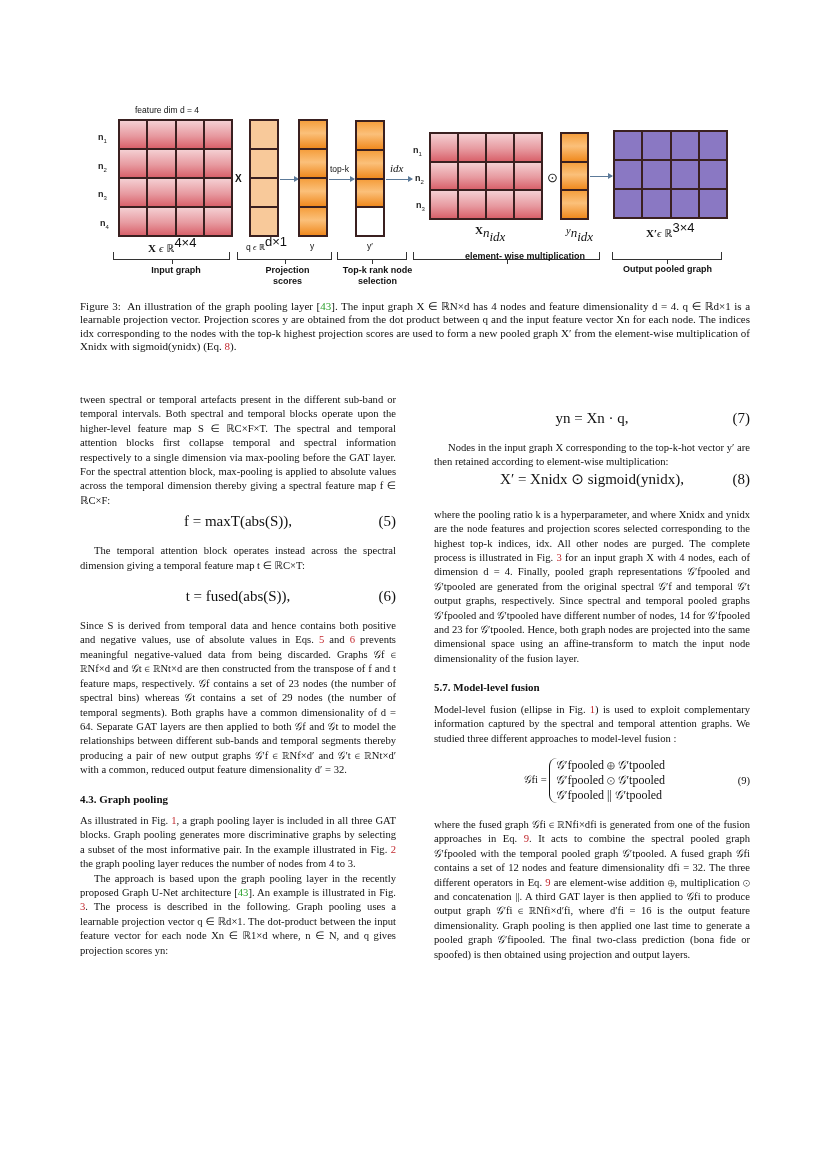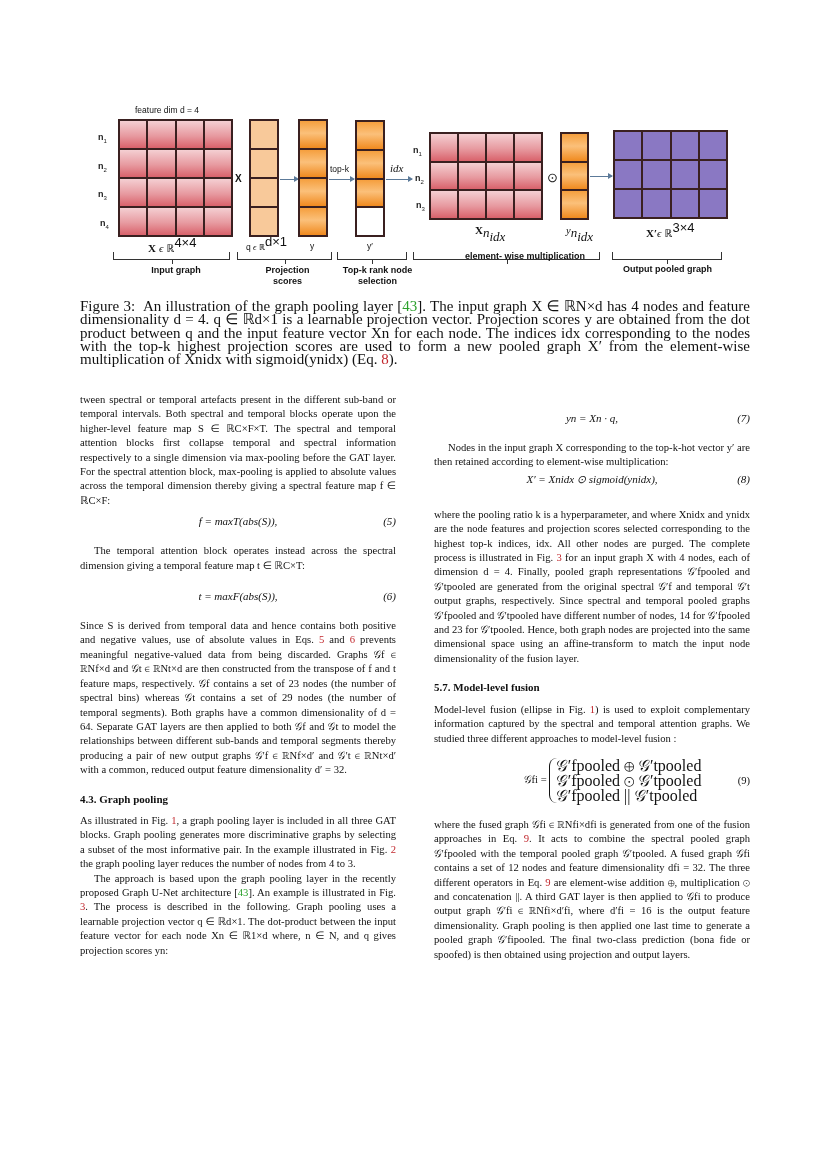--- a/index.html
+++ b/index.html
@@ -23,7 +23,7 @@
   .arrow { position: absolute; height: 1px; background: #5c7a99; }
   .arrow::after { content: ""; position: absolute; right: -1px; top: -3px; border-left: 5px solid #5c7a99; border-top: 3.5px solid transparent; border-bottom: 3.5px solid transparent; }
   
-  .caption { position: absolute; left: 80px; top: 300px; width: 670px; font-size: 15px; line-height: 13.3px; text-align: justify; }
+  .caption { position: absolute; left: 80px; top: 300px; width: 670px; font-size: 11px; line-height: 13.3px; text-align: justify; }
   .col { position: absolute; width: 316px; font-size: 10.6px; line-height: 14.4px; text-align: justify; hyphens: manual; }
   .col p { margin: 0; }
   .indent { text-indent: 14px; }

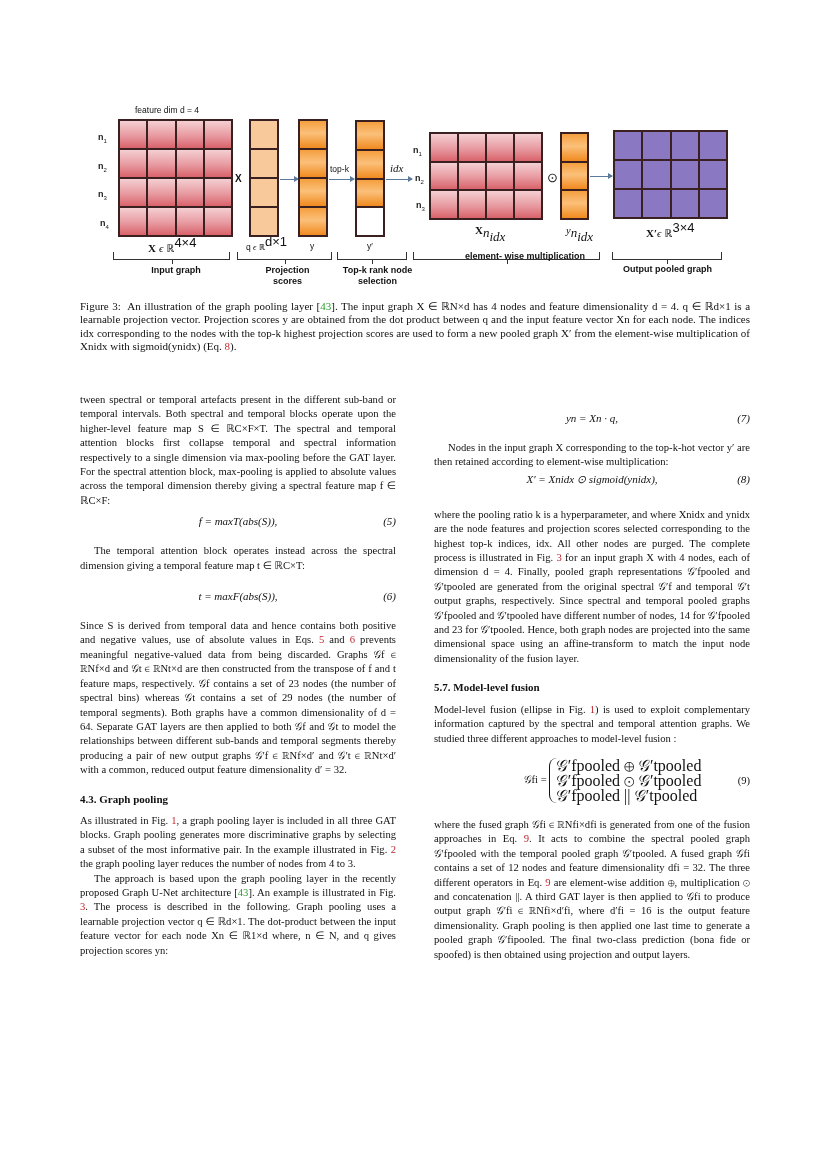--- a/index.html
+++ b/index.html
@@ -27,7 +27,7 @@
   .col { position: absolute; width: 316px; font-size: 10.6px; line-height: 14.4px; text-align: justify; hyphens: manual; }
   .col p { margin: 0; }
   .indent { text-indent: 14px; }
-  .eq { position: relative; height: 22px; margin: 4px 0; font-size: 11px; font-style: italic; }
+  .eq { position: relative; height: 22px; margin: 4px 0; font-size: 15px; }
   .eq .body { position: absolute; left: 0; right: 0; text-align: center; top: 2px; }
   .eq .num { position: absolute; right: 0; top: 2px; }
   .h { font-weight: bold; font-size: 11px; margin: 0; }

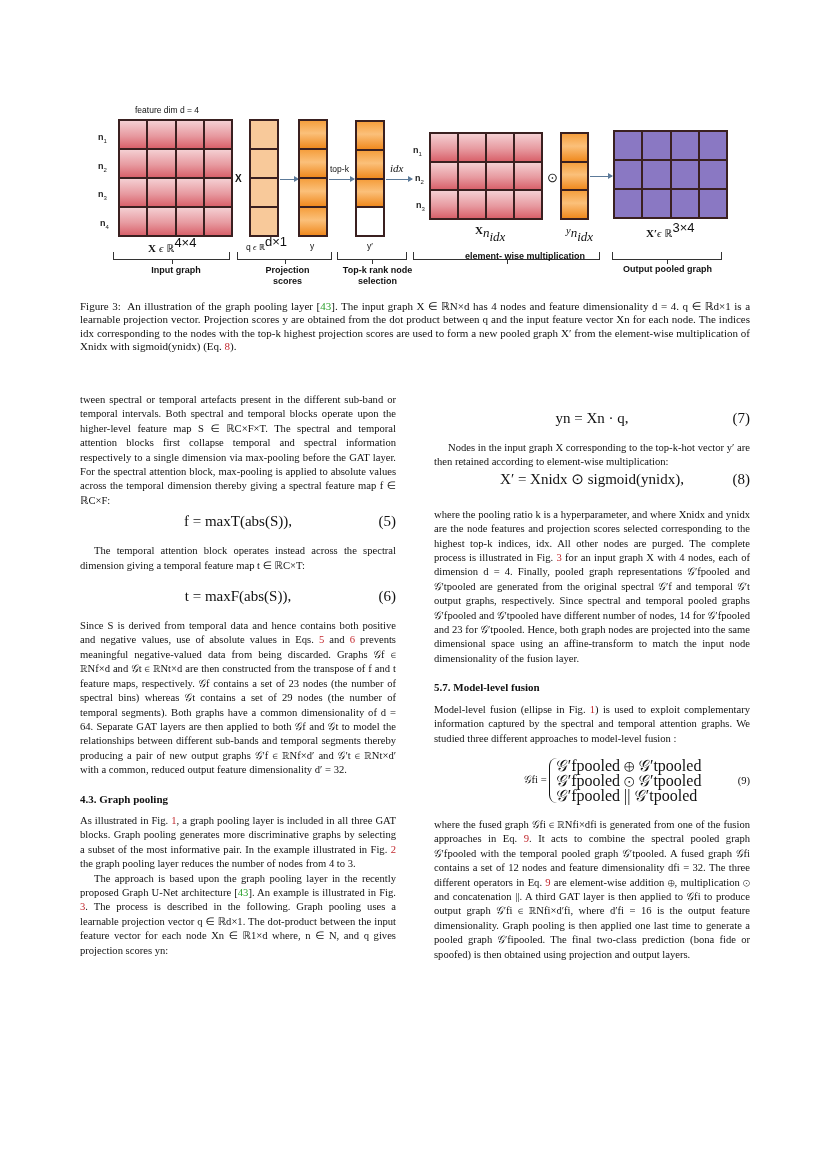--- a/index.html
+++ b/index.html
@@ -170,7 +170,7 @@
   </div>
   <p class="indent" style="margin-top:10px;">The temporal attention block operates instead across the spectral dimension giving a temporal feature map t ∈ ℝC×T:</p>
   <div class="eq" style="margin:14px 0 10px;">
-    <span class="body">t = maxF(abs(S)),</span>
+    <span class="body">t = fused(abs(S)),</span>
     <span class="num">(6)</span>
   </div>
   <p><span>Since S is derived from temporal data and hence contains both positive and negative values, use of absolute values in Eqs. </span><span class="ref-red">5</span><span> and </span><span class="ref-red">6</span><span> prevents meaningful negative-valued data from being discarded. Graphs 𝒢f ∈ ℝNf×d and 𝒢t ∈ ℝNt×d are then constructed from the transpose of f and t feature maps, respectively. 𝒢f contains a set of 23 nodes (the number of spectral bins) whereas 𝒢t contains a set of 29 nodes (the number of temporal segments). Both graphs have a common dimensionality of d = 64. Separate GAT layers are then applied to both 𝒢f and 𝒢t to model the relationships between different sub-bands and temporal segments thereby producing a pair of new output graphs 𝒢′f ∈ ℝNf×d′ and 𝒢′t ∈ ℝNt×d′ with a common, reduced output feature dimensionality d′ = 32.</span></p>

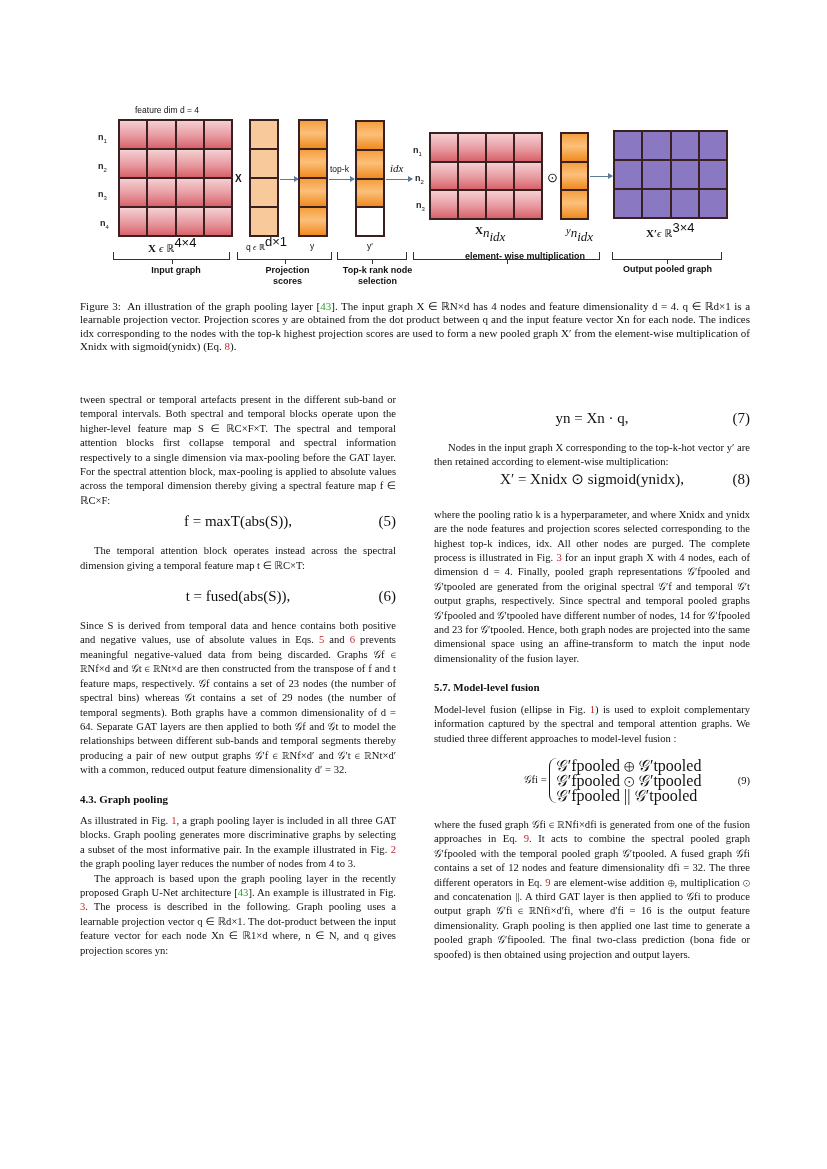--- a/index.html
+++ b/index.html
@@ -34,7 +34,7 @@
   .ref-red { color: #c1272d; }
   .ref-green { color: #2ca02c; }
   sup, sub { font-size: 13px; line-height: 0; }
-  .cases { display: inline-block; vertical-align: middle; border-left: 1.5px solid #111; border-radius: 8px 0 0 8px; padding-left: 6px; text-align: left; line-height: 15px; font-size: 16px; }
+  .cases { display: inline-block; vertical-align: middle; border-left: 1.5px solid #111; border-radius: 8px 0 0 8px; padding-left: 6px; text-align: left; line-height: 15px; font-size: 12px; }
 </style>
 </head>
 <body>

